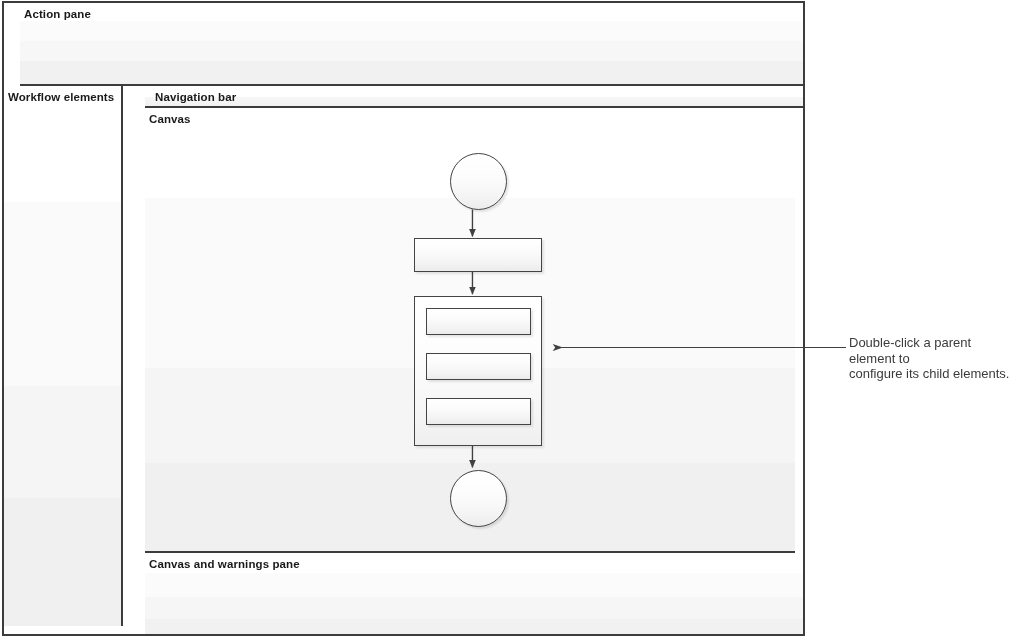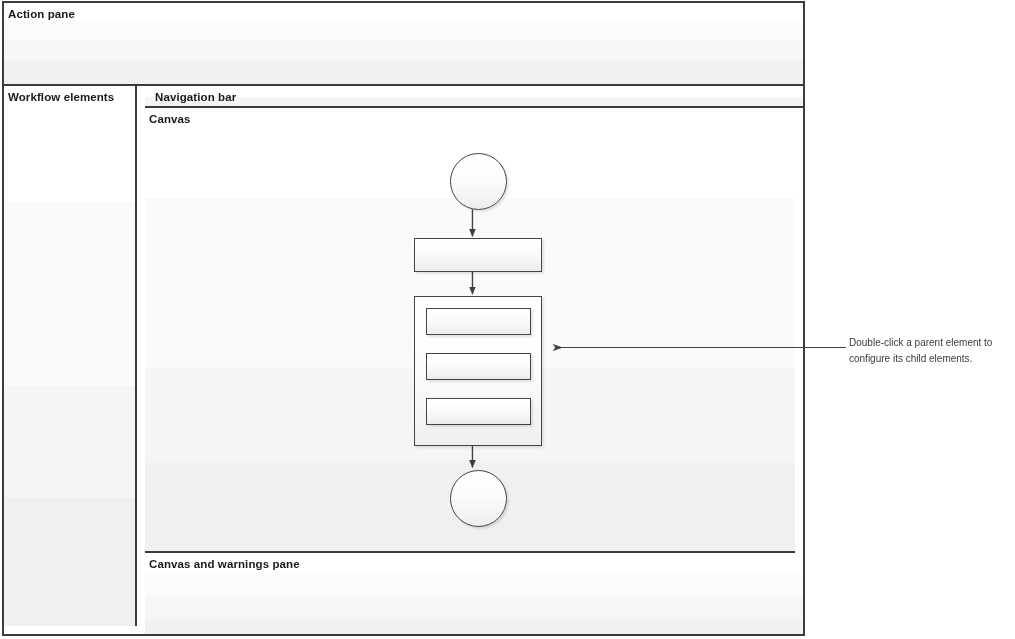--- a/index.html
+++ b/index.html
@@ -40,7 +40,7 @@
   
   #action-pane {
     position: absolute;
-    left: 0;
+    left: 16px;
     top: 0;
     right: 0;
     height: 83px;

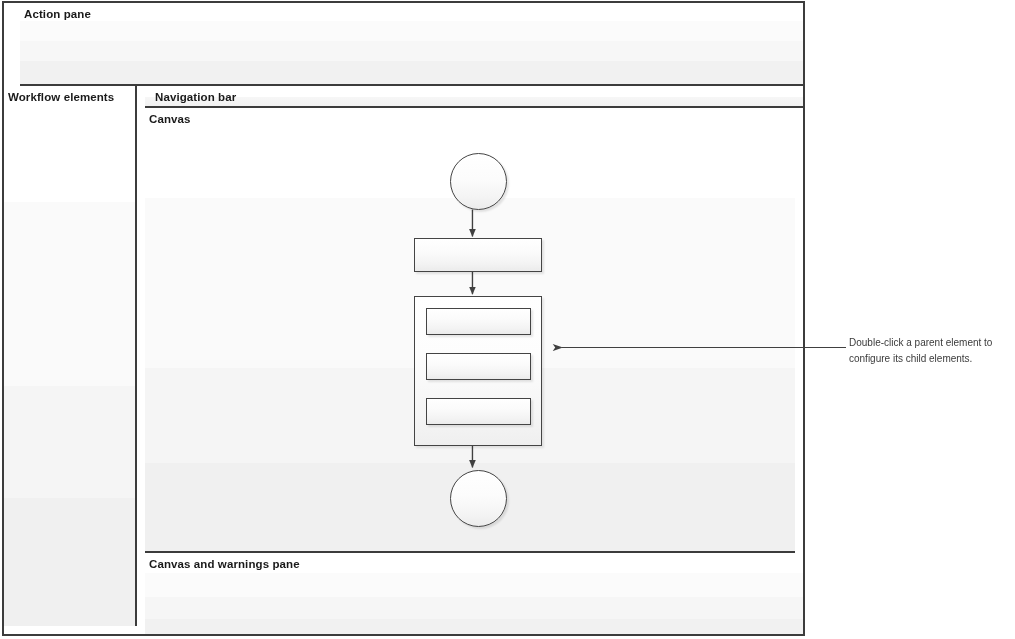--- a/index.html
+++ b/index.html
@@ -69,7 +69,7 @@
     position: absolute;
     left: 0;
     top: 0;
-    width: 133px;
+    width: 119px;
     bottom: 8px;
     box-sizing: border-box;
     border-right: 2px solid #3c3c3c;

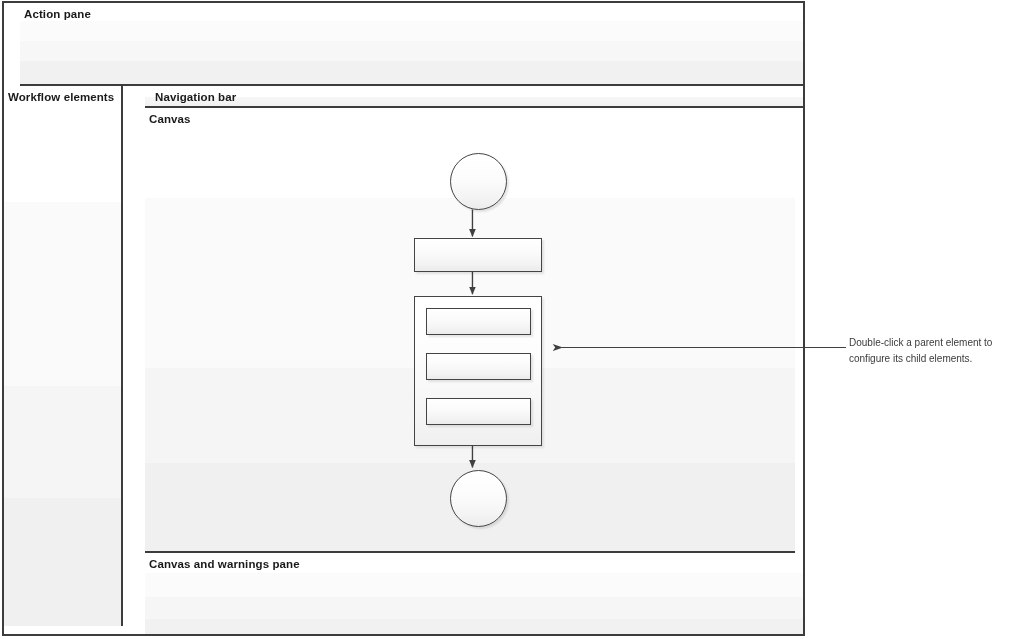--- a/index.html
+++ b/index.html
@@ -196,7 +196,7 @@
     left: 849px;
     top: 335px;
     width: 166px;
-    font-size: 10px;
+    font-size: 13px;
     line-height: 15.5px;
     color: #3b3b3b;
   }

